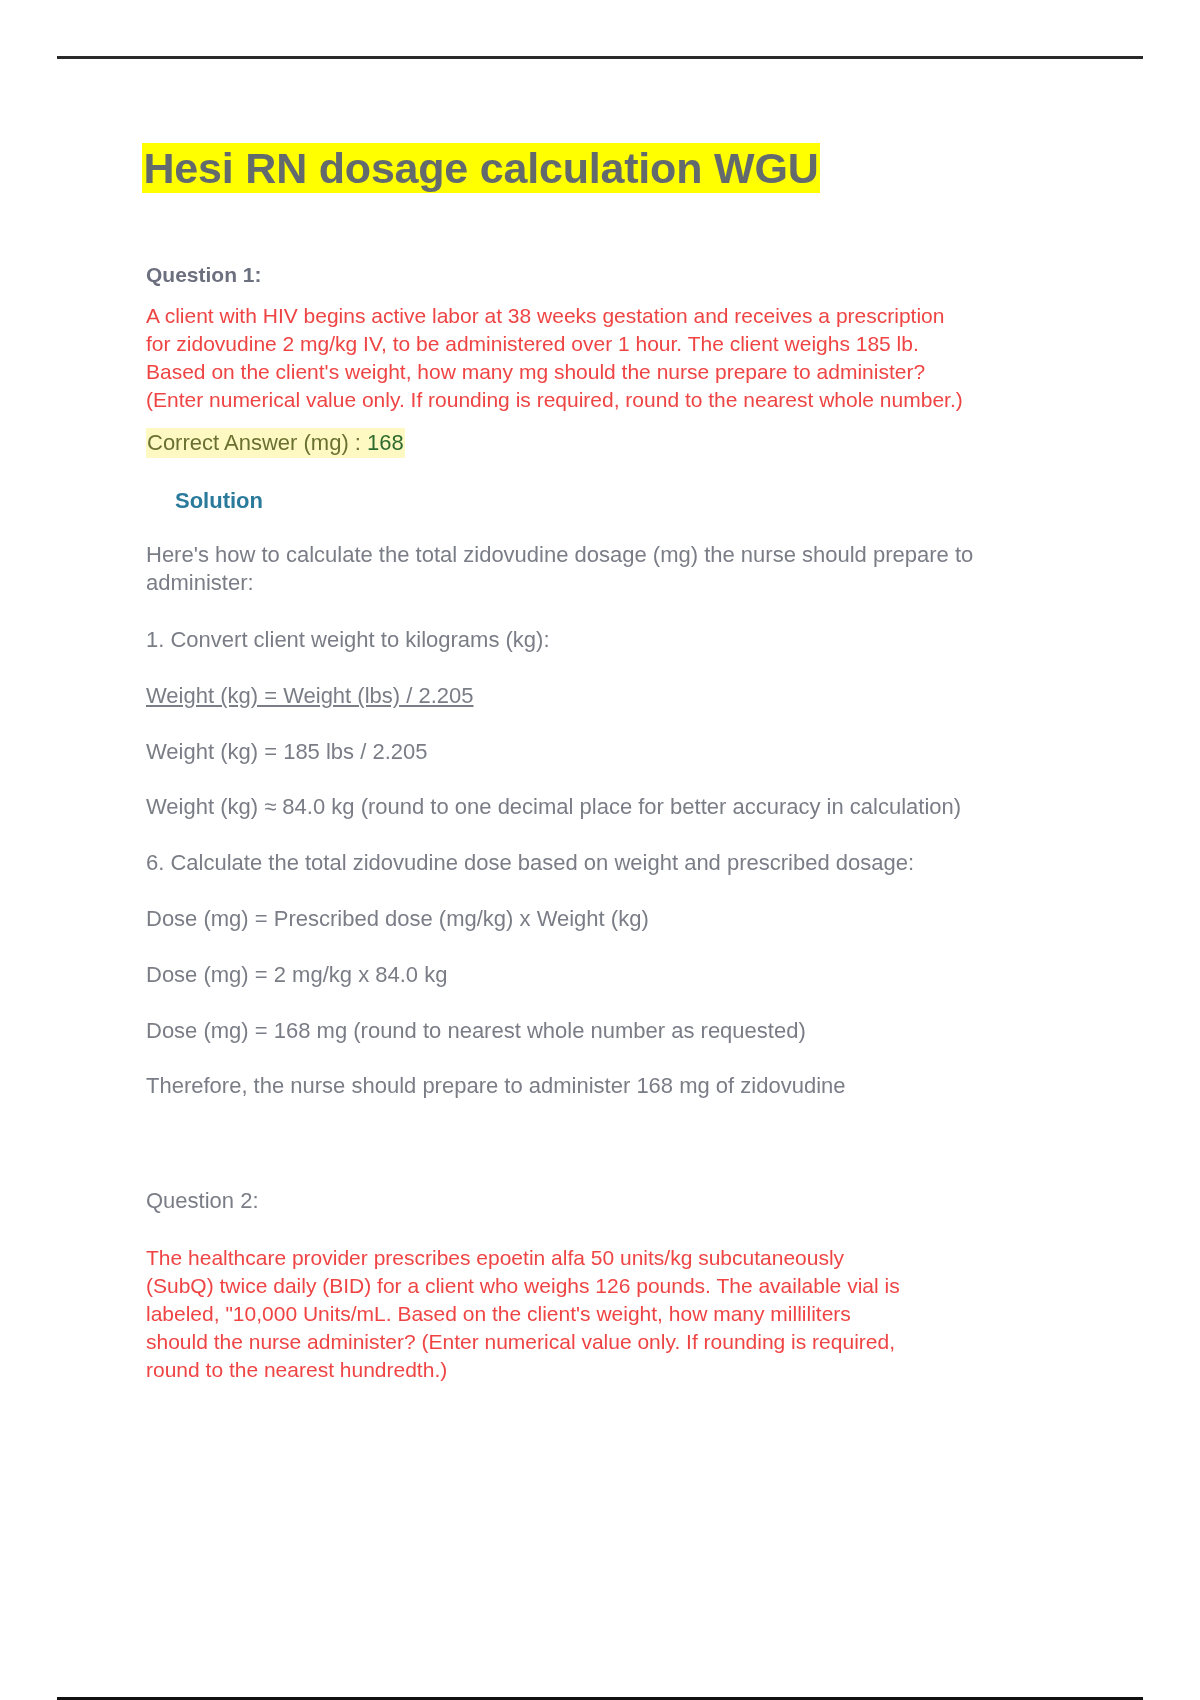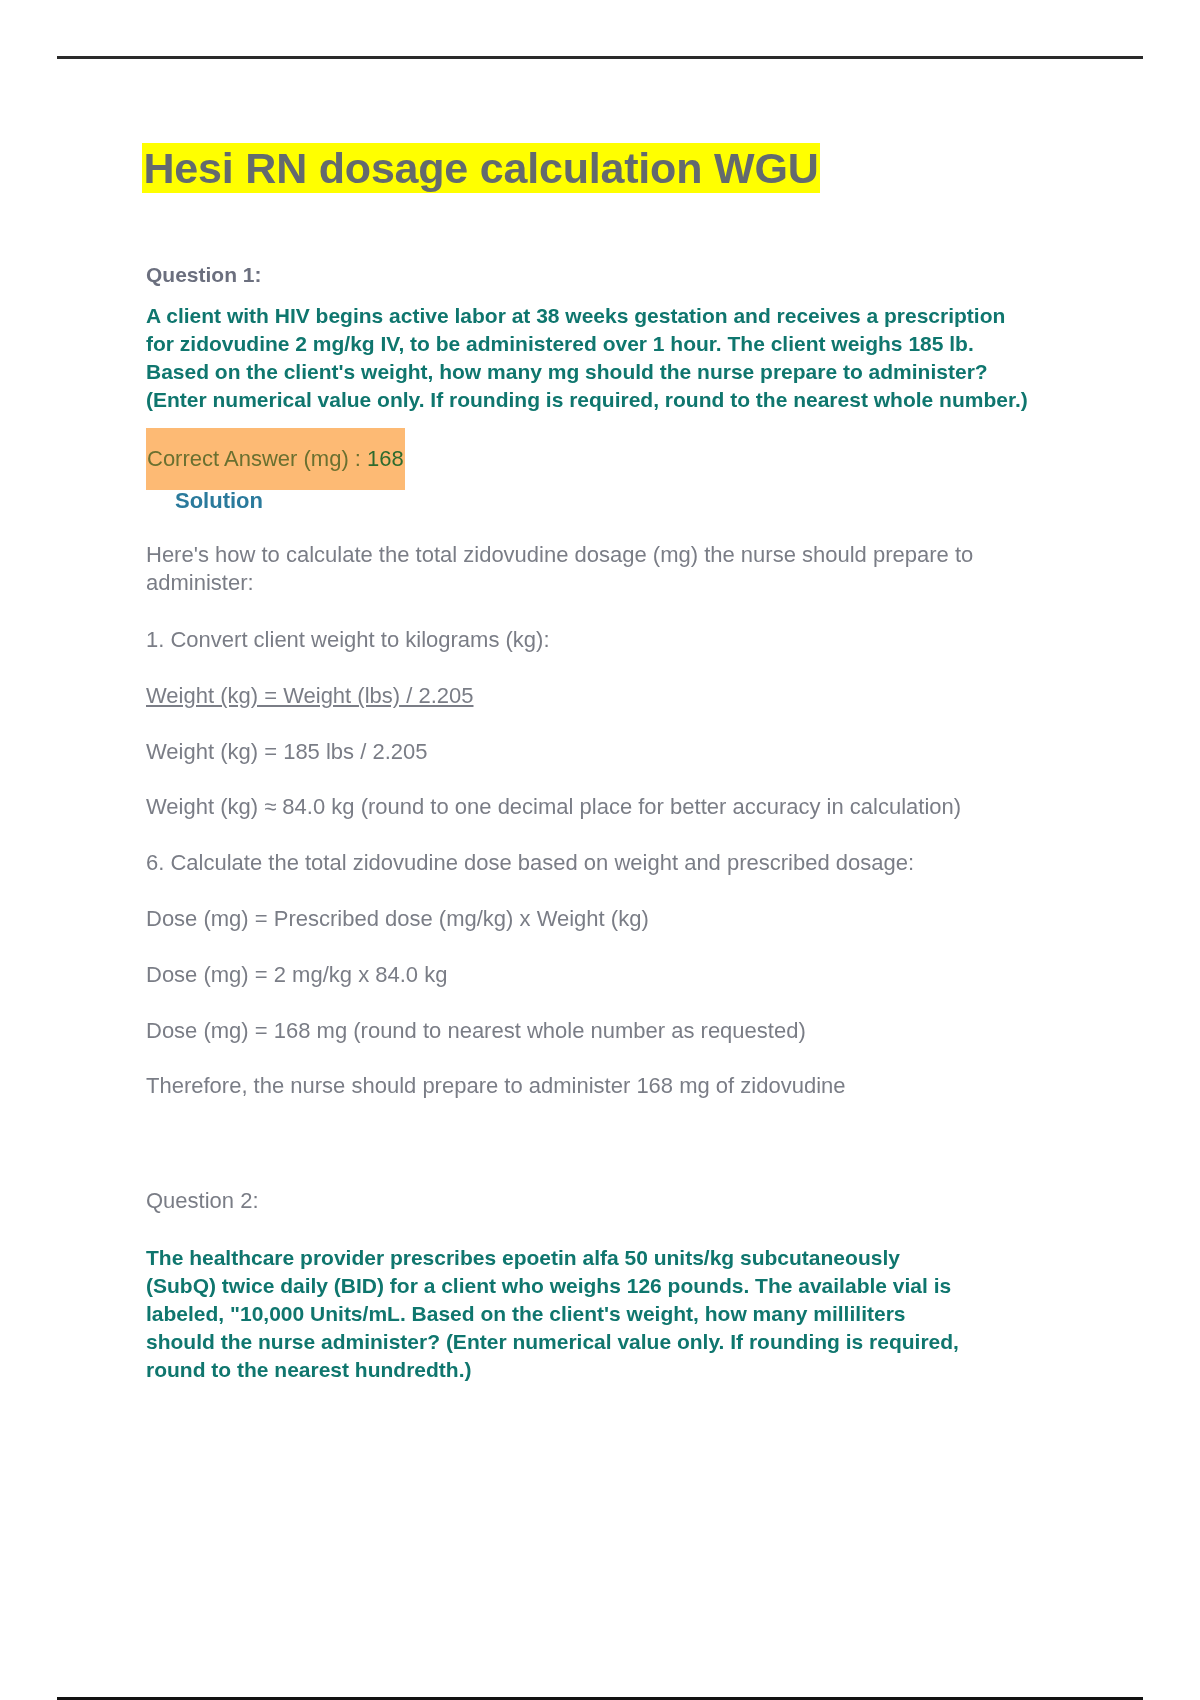--- a/index.html
+++ b/index.html
@@ -14,7 +14,7 @@
   .content { position: absolute; left: 146px; width: 950px; }
   .q-label { font-size: 21px; line-height: 26px; }
   .bold { font-weight: bold; }
-  .q-text { font-size: 21px; line-height: 28px; font-weight: bold; color: #0f766e; }
+  .q-text { font-size: 21px; line-height: 28px; font-weight: normal; color: #ef4444; }
   .answer { display: inline-block; background: #fdba74; font-size: 22px; line-height: 30px; padding: 16px 1px; color: #6a7030; }
   .answer .val { color: #2e6b2e; }
   .solution-head { font-size: 22px; font-weight: bold; color: #2a7a9c; line-height: 28px; }

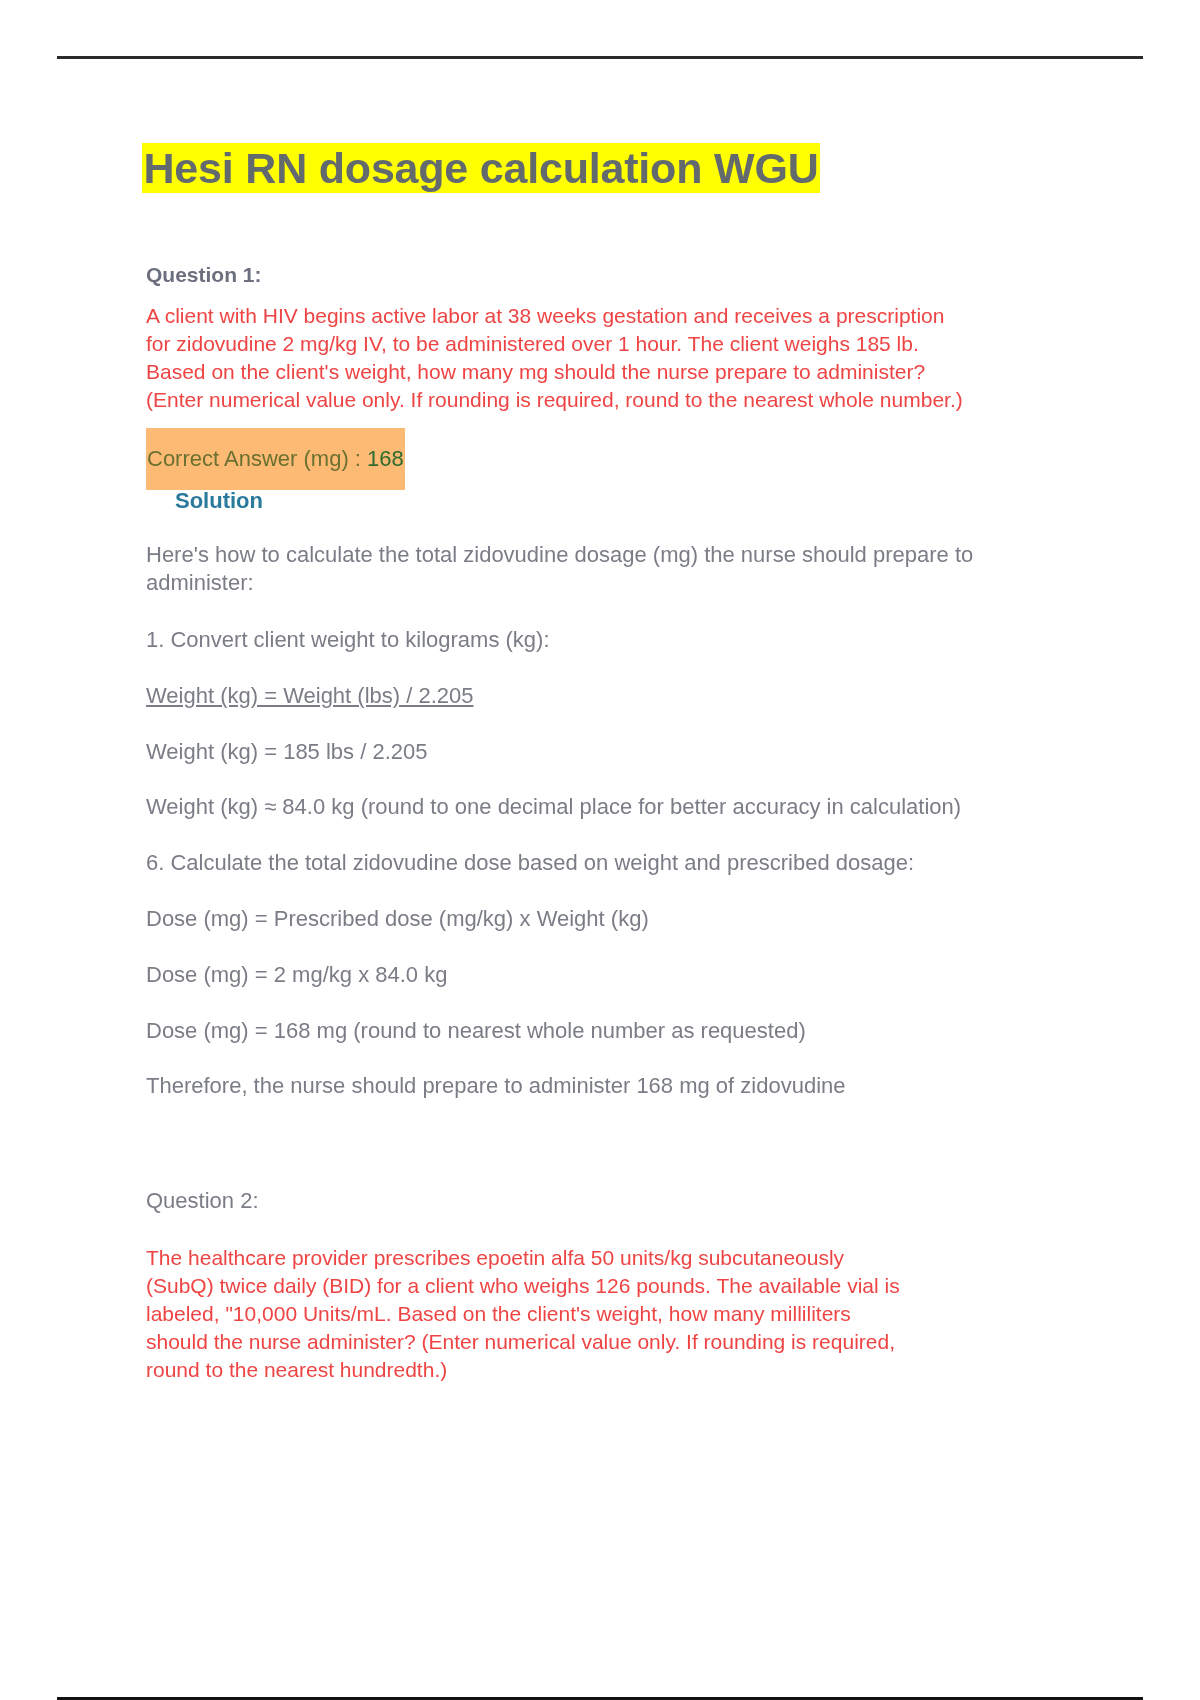--- a/index.html
+++ b/index.html
@@ -15,7 +15,7 @@
   .q-label { font-size: 21px; line-height: 26px; }
   .bold { font-weight: bold; }
   .q-text { font-size: 21px; line-height: 28px; font-weight: normal; color: #ef4444; }
-  .answer { display: inline-block; background: #fdba74; font-size: 22px; line-height: 30px; padding: 16px 1px; color: #6a7030; }
+  .answer { display: inline-block; background: #fef9c3; font-size: 22px; line-height: 30px; padding: 0 1px; color: #6a7030; }
   .answer .val { color: #2e6b2e; }
   .solution-head { font-size: 22px; font-weight: bold; color: #2a7a9c; line-height: 28px; }
   .step { font-size: 22px; line-height: 28px; color: #7a7d86; }

